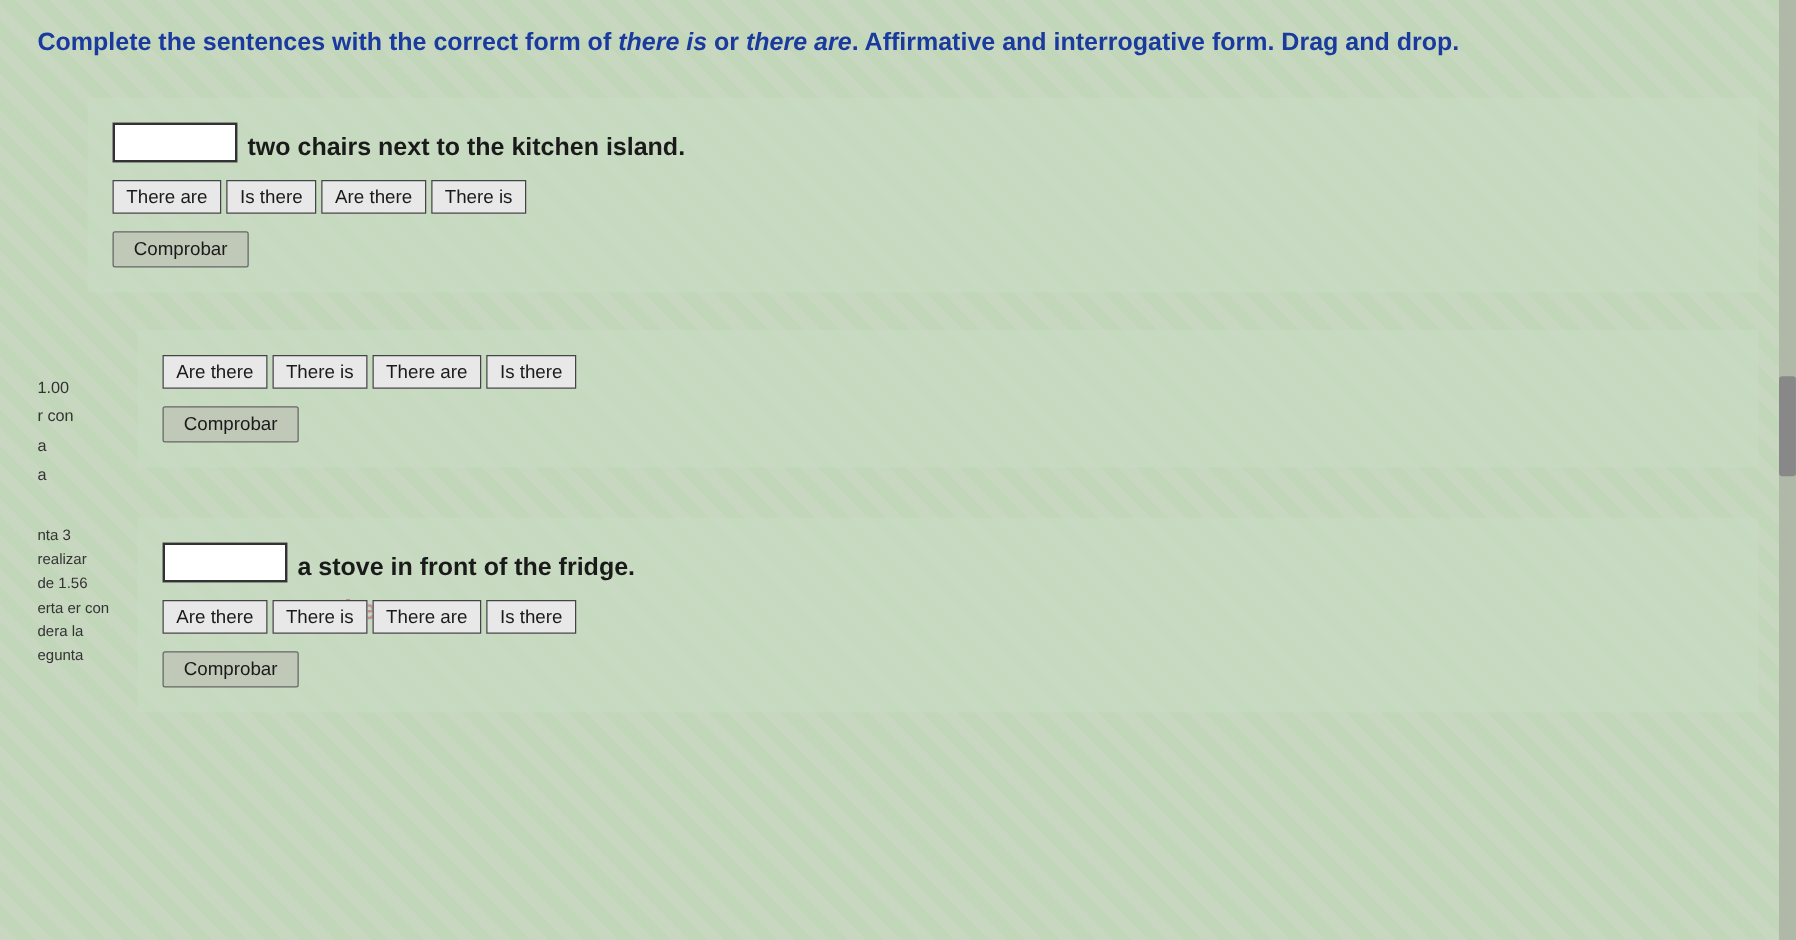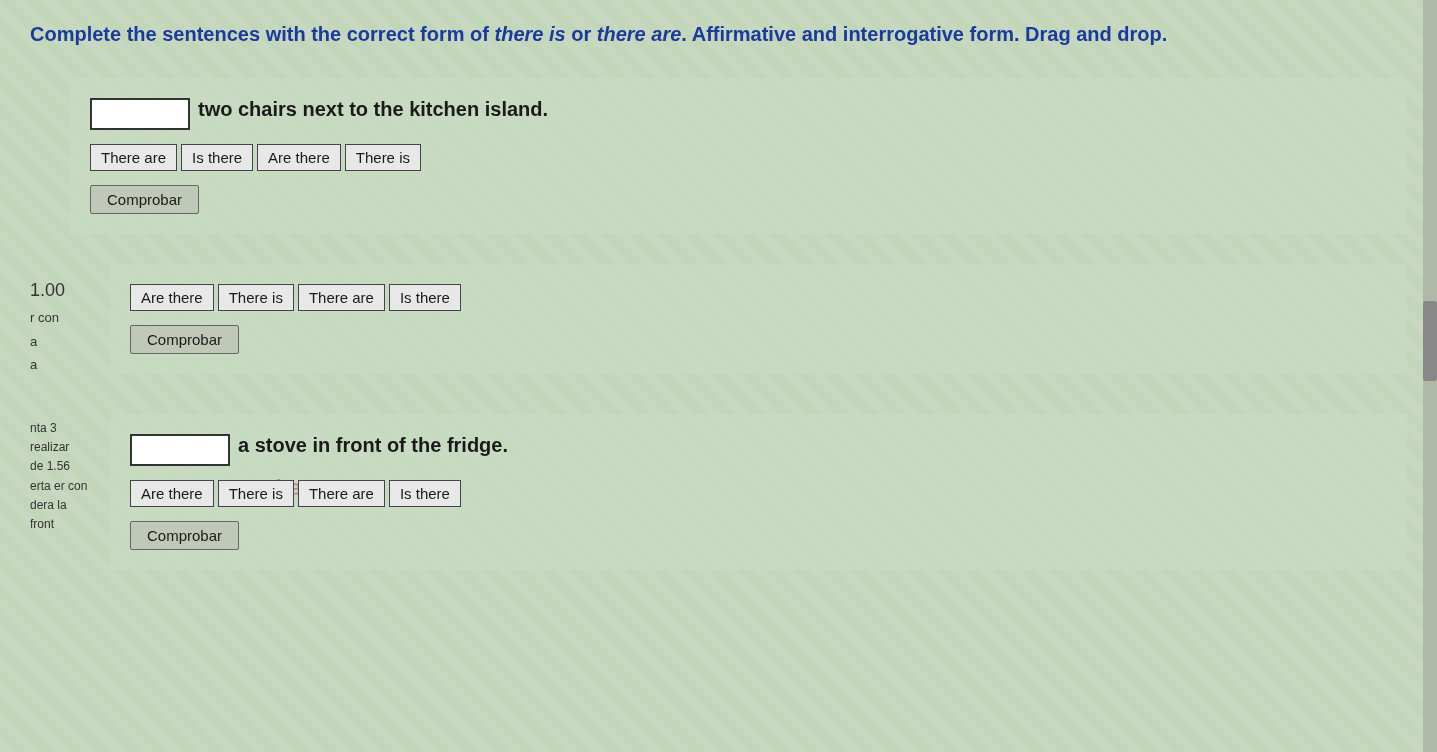--- a/index.html
+++ b/index.html
@@ -56,7 +56,7 @@
 
     .sentence-line {
       display: flex;
-      align-items: flex-start;
+      align-items: flex-end;
       gap: 8px;
       margin-bottom: 14px;
       flex-wrap: wrap;

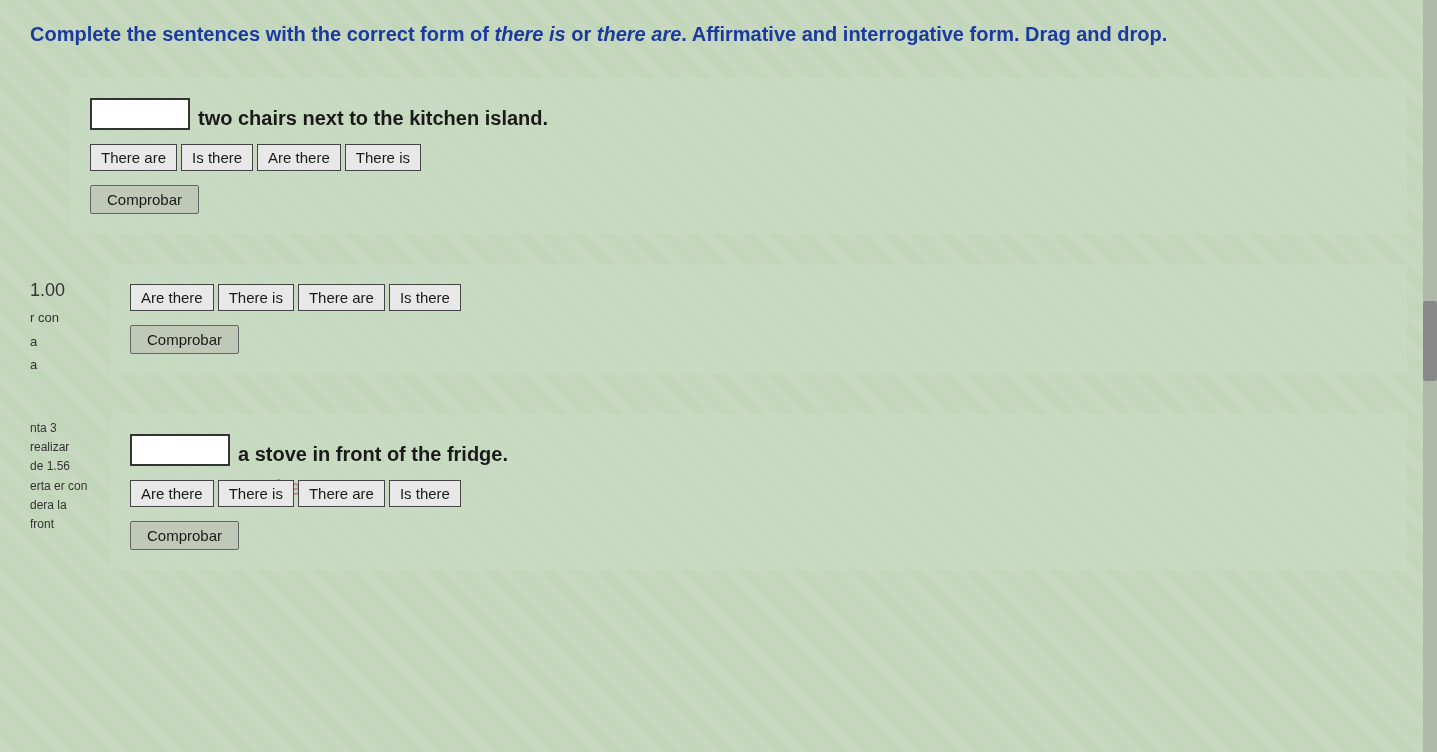--- a/index.html
+++ b/index.html
@@ -144,7 +144,7 @@
 
   <div style="position: relative; margin-left: 0; display: flex; align-items: flex-start;">
     <div style="width: 60px; font-size: 13px; color: #333; line-height: 1.8; padding-top: 10px; flex-shrink: 0;">
-      <div style="font-size:18px;">1.00</div>
+      <div style="font-size:13px;margin-top:24px;">1.00</div>
       <div style="font-size:13px;">r con</div>
       <div style="font-size:13px;">a</div>
       <div style="font-size:13px;">a</div>

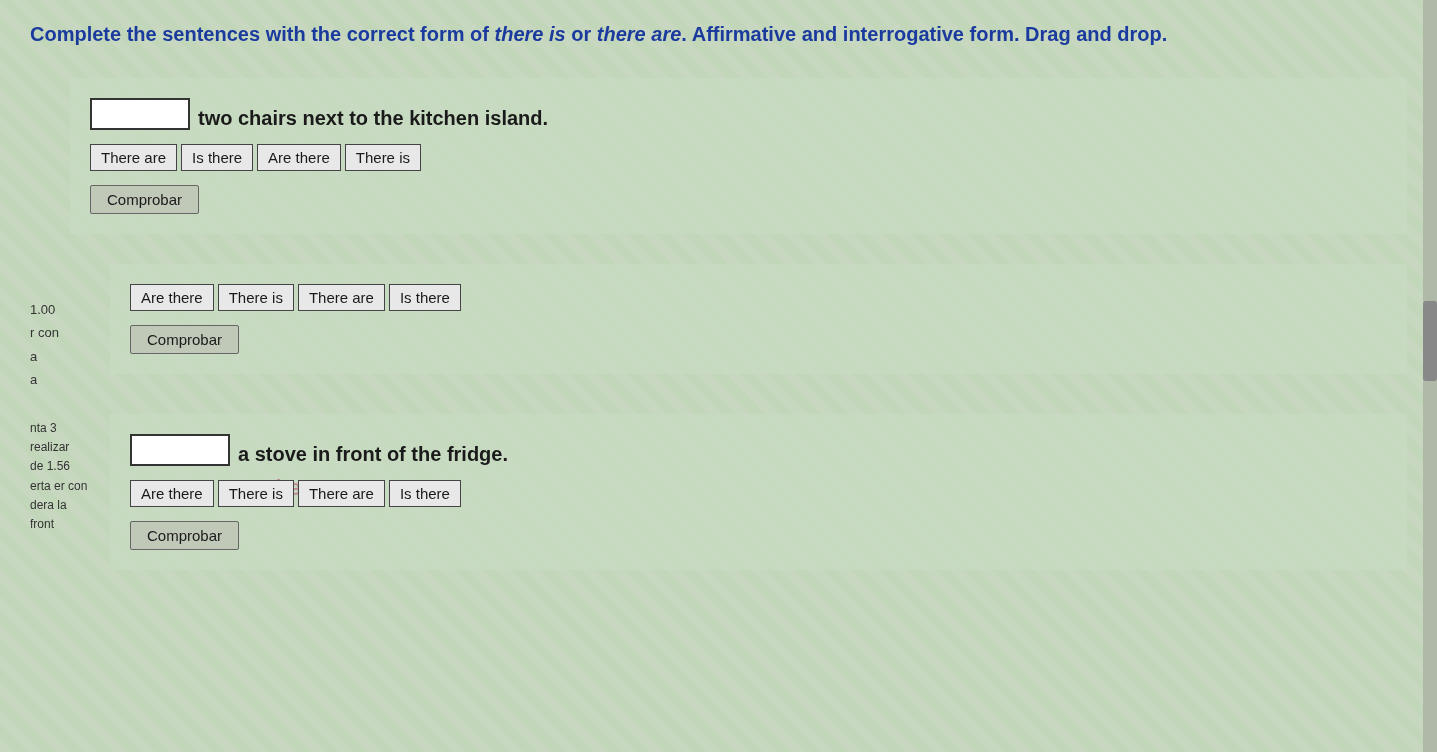--- a/index.html
+++ b/index.html
@@ -169,7 +169,7 @@
       <div>de 1.56</div>
       <div>erta er con</div>
       <div>dera la</div>
-      <div>front</div>
+      <div>egunta</div>
     </div>
     <div class="exercise-block" style="flex: 1; margin-left: 20px;">
       <div class="sentence-line">

